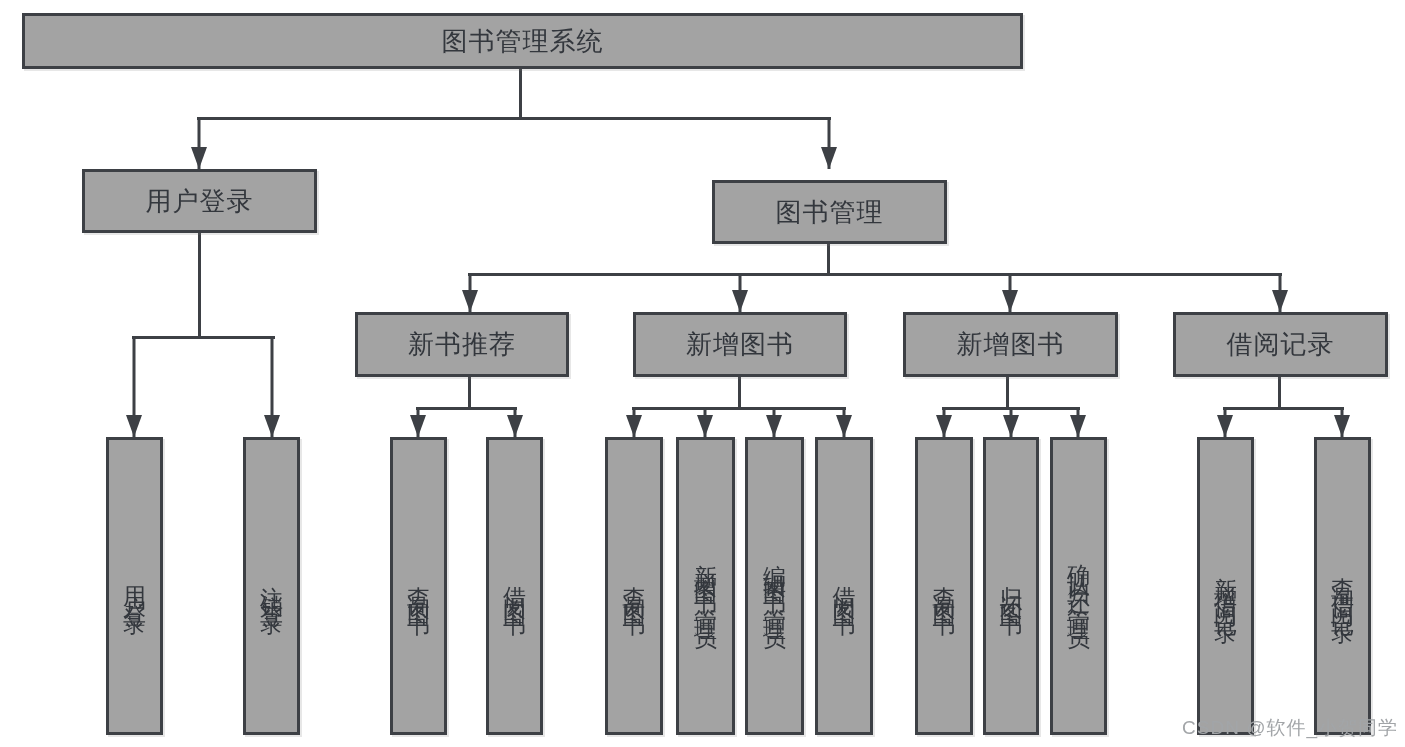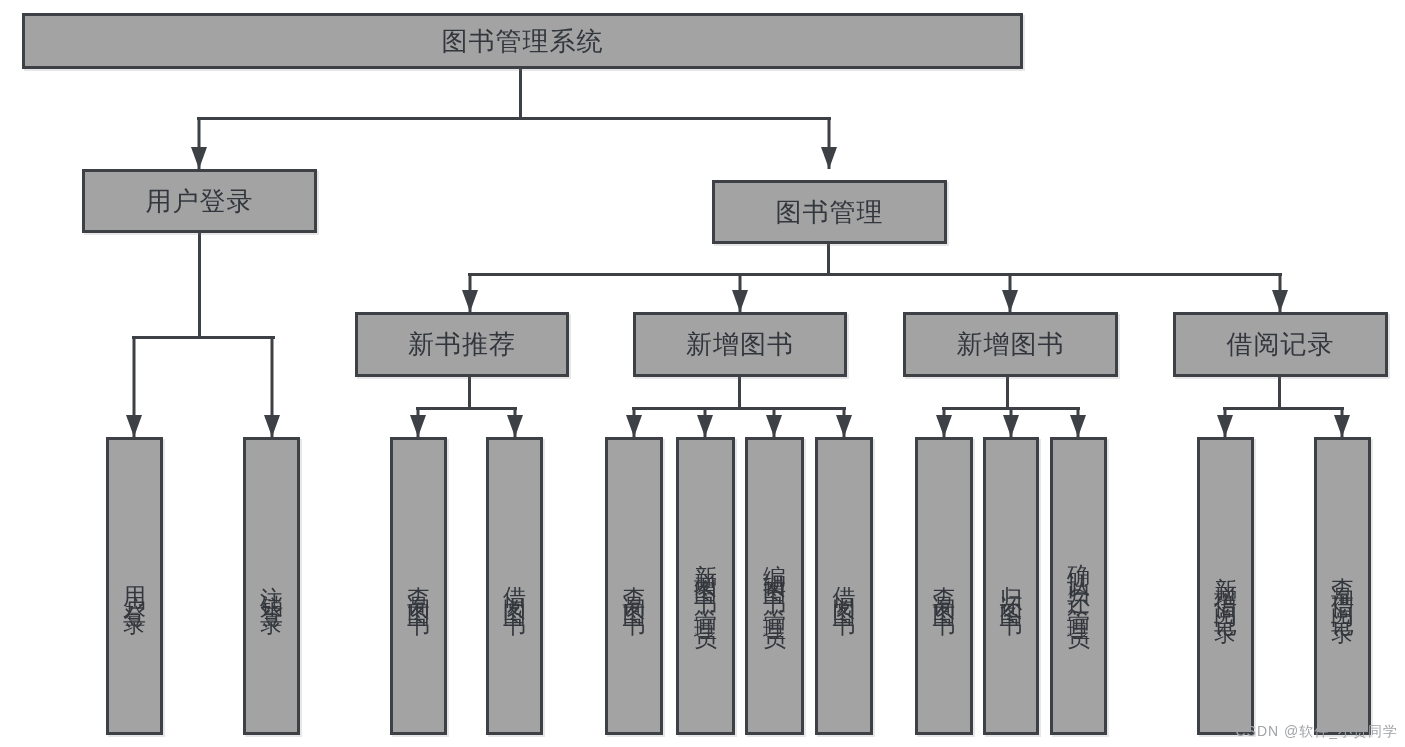--- a/index.html
+++ b/index.html
@@ -56,7 +56,7 @@
   .watermark{
     position:absolute;
     right:7px;bottom:6px;
-    font-size:14px;
+    font-size:19px;
     color:var(--wm);
     letter-spacing:1px;
     white-space:nowrap;

